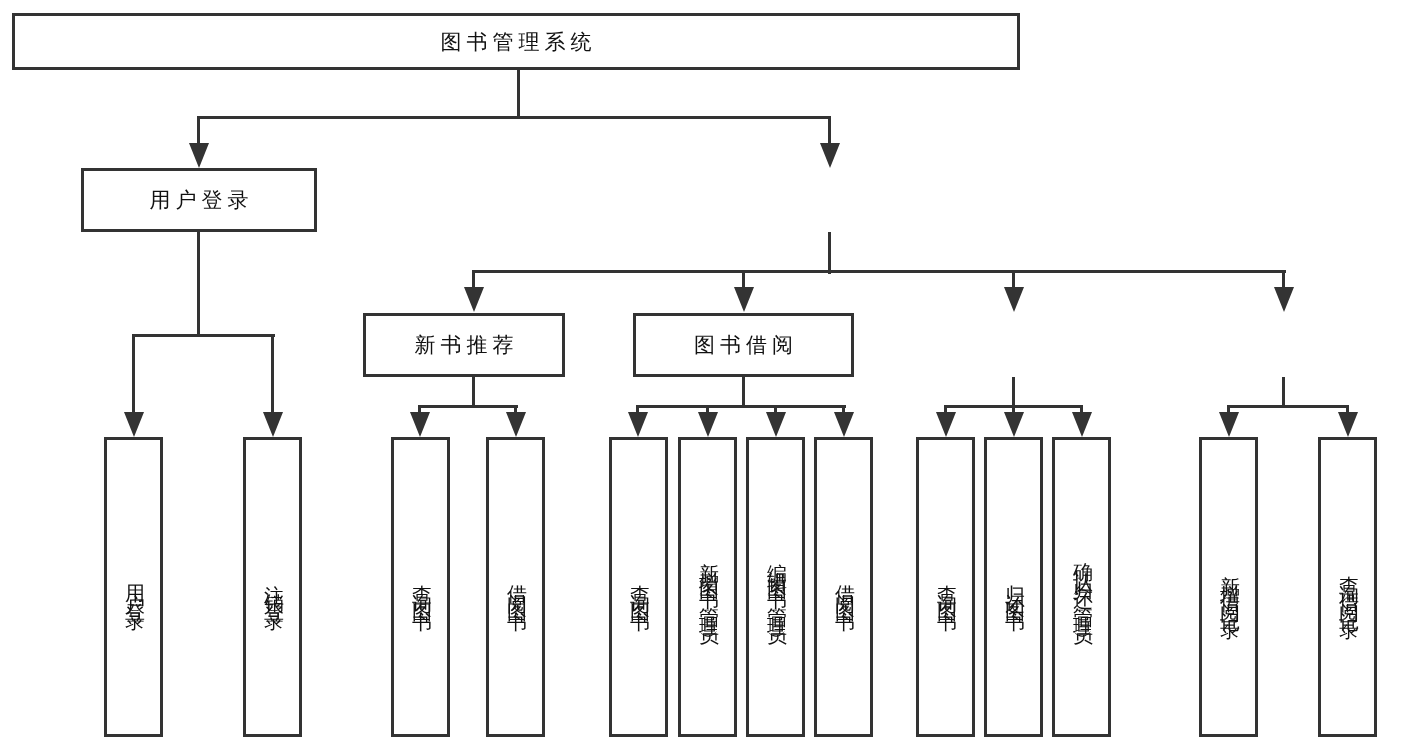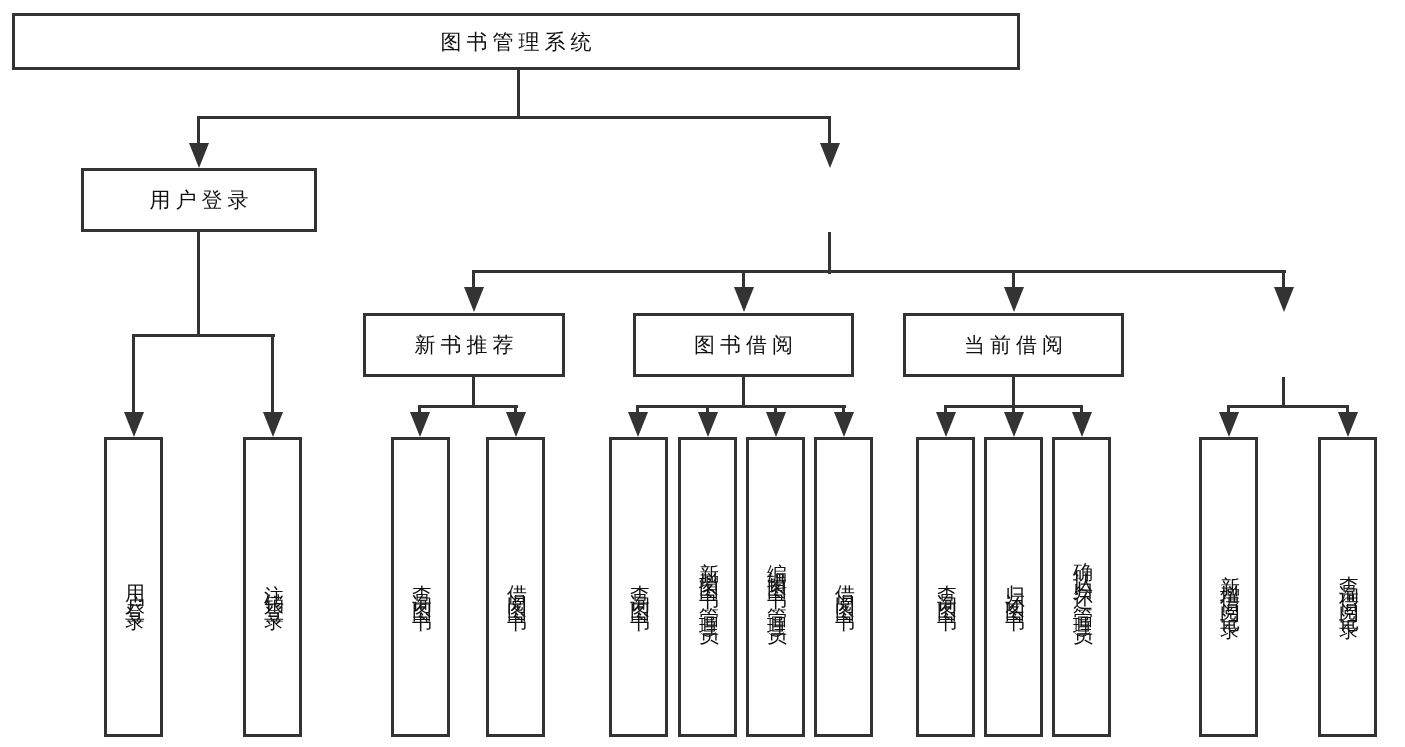--- a/index.html
+++ b/index.html
@@ -66,7 +66,6 @@
 
   <div class="box" style="left:363px; top:313px; width:202px; height:64px;">新书推荐</div>
   <div class="box" style="left:633px; top:313px; width:221px; height:64px;">图书借阅</div>
-  <div class="box" style="left:903px; top:313px; width:221px; height:64px;">当前借阅</div>
 
   <div class="vline" style="left:472px; top:377px; height:31px;"></div>
   <div class="hline" style="left:418px; top:405px; width:100px;"></div>

